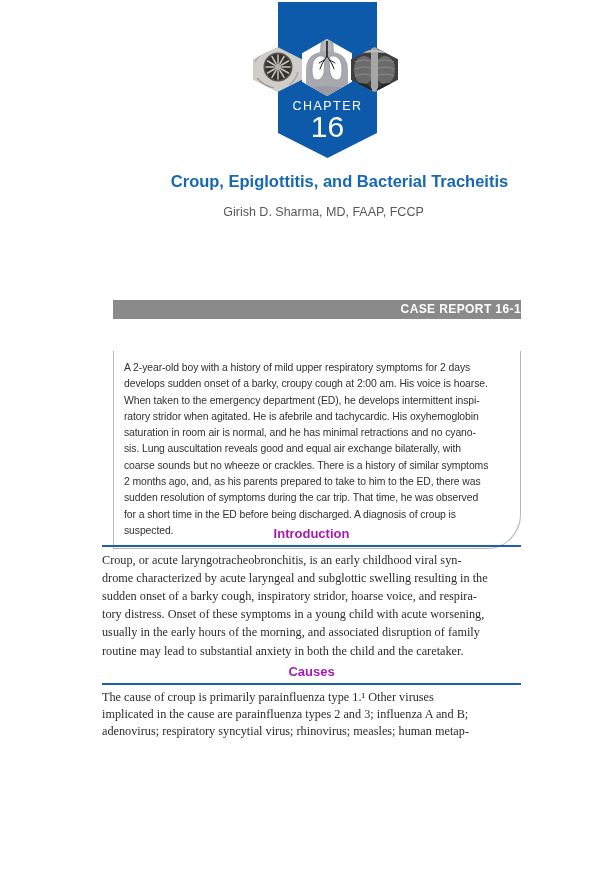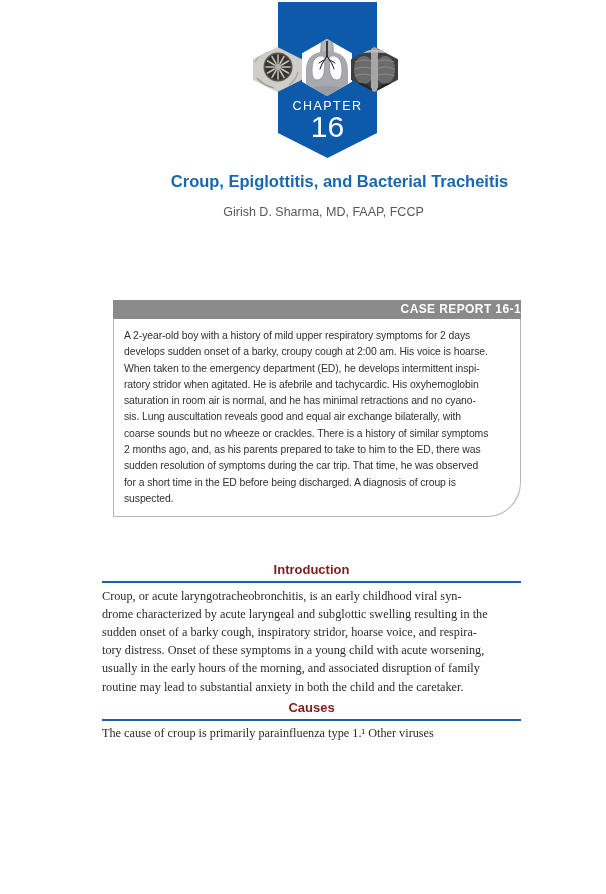--- a/index.html
+++ b/index.html
@@ -100,6 +100,7 @@
     height: 198px;
     padding: 8px 9px 10px 10px;
     overflow: hidden;
+    margin-top: 32px;
   }
   .case-text {
     white-space: pre;

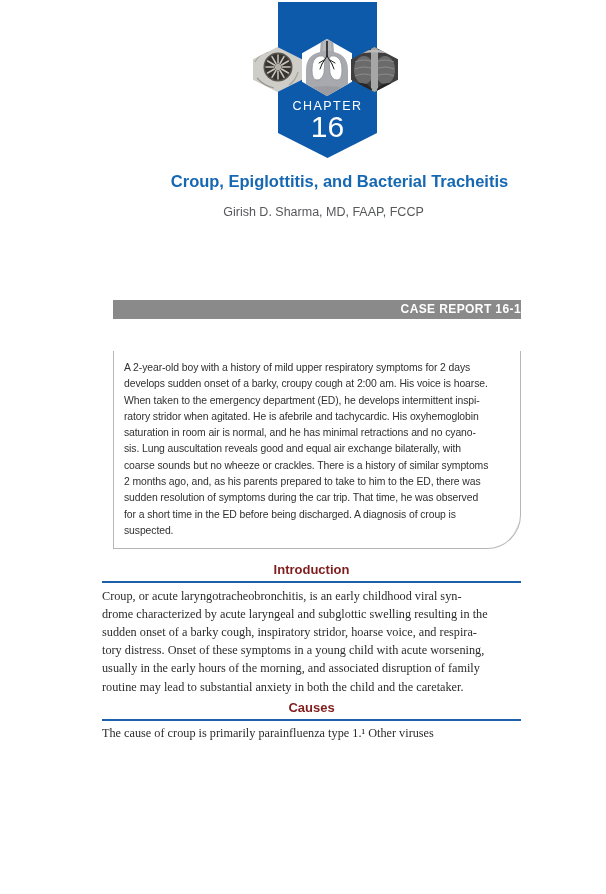--- a/index.html
+++ b/index.html
@@ -129,10 +129,9 @@
   #sectionCauses { top: 664px; }
   .section-heading {
     text-align: center;
-    color: #7f1d1d;
+    color: #a21caf;
     font-size: 13px;
     font-weight: bold;
-    margin-top: 36px;
   }
   .section-rule {
     margin-top: 4px;

